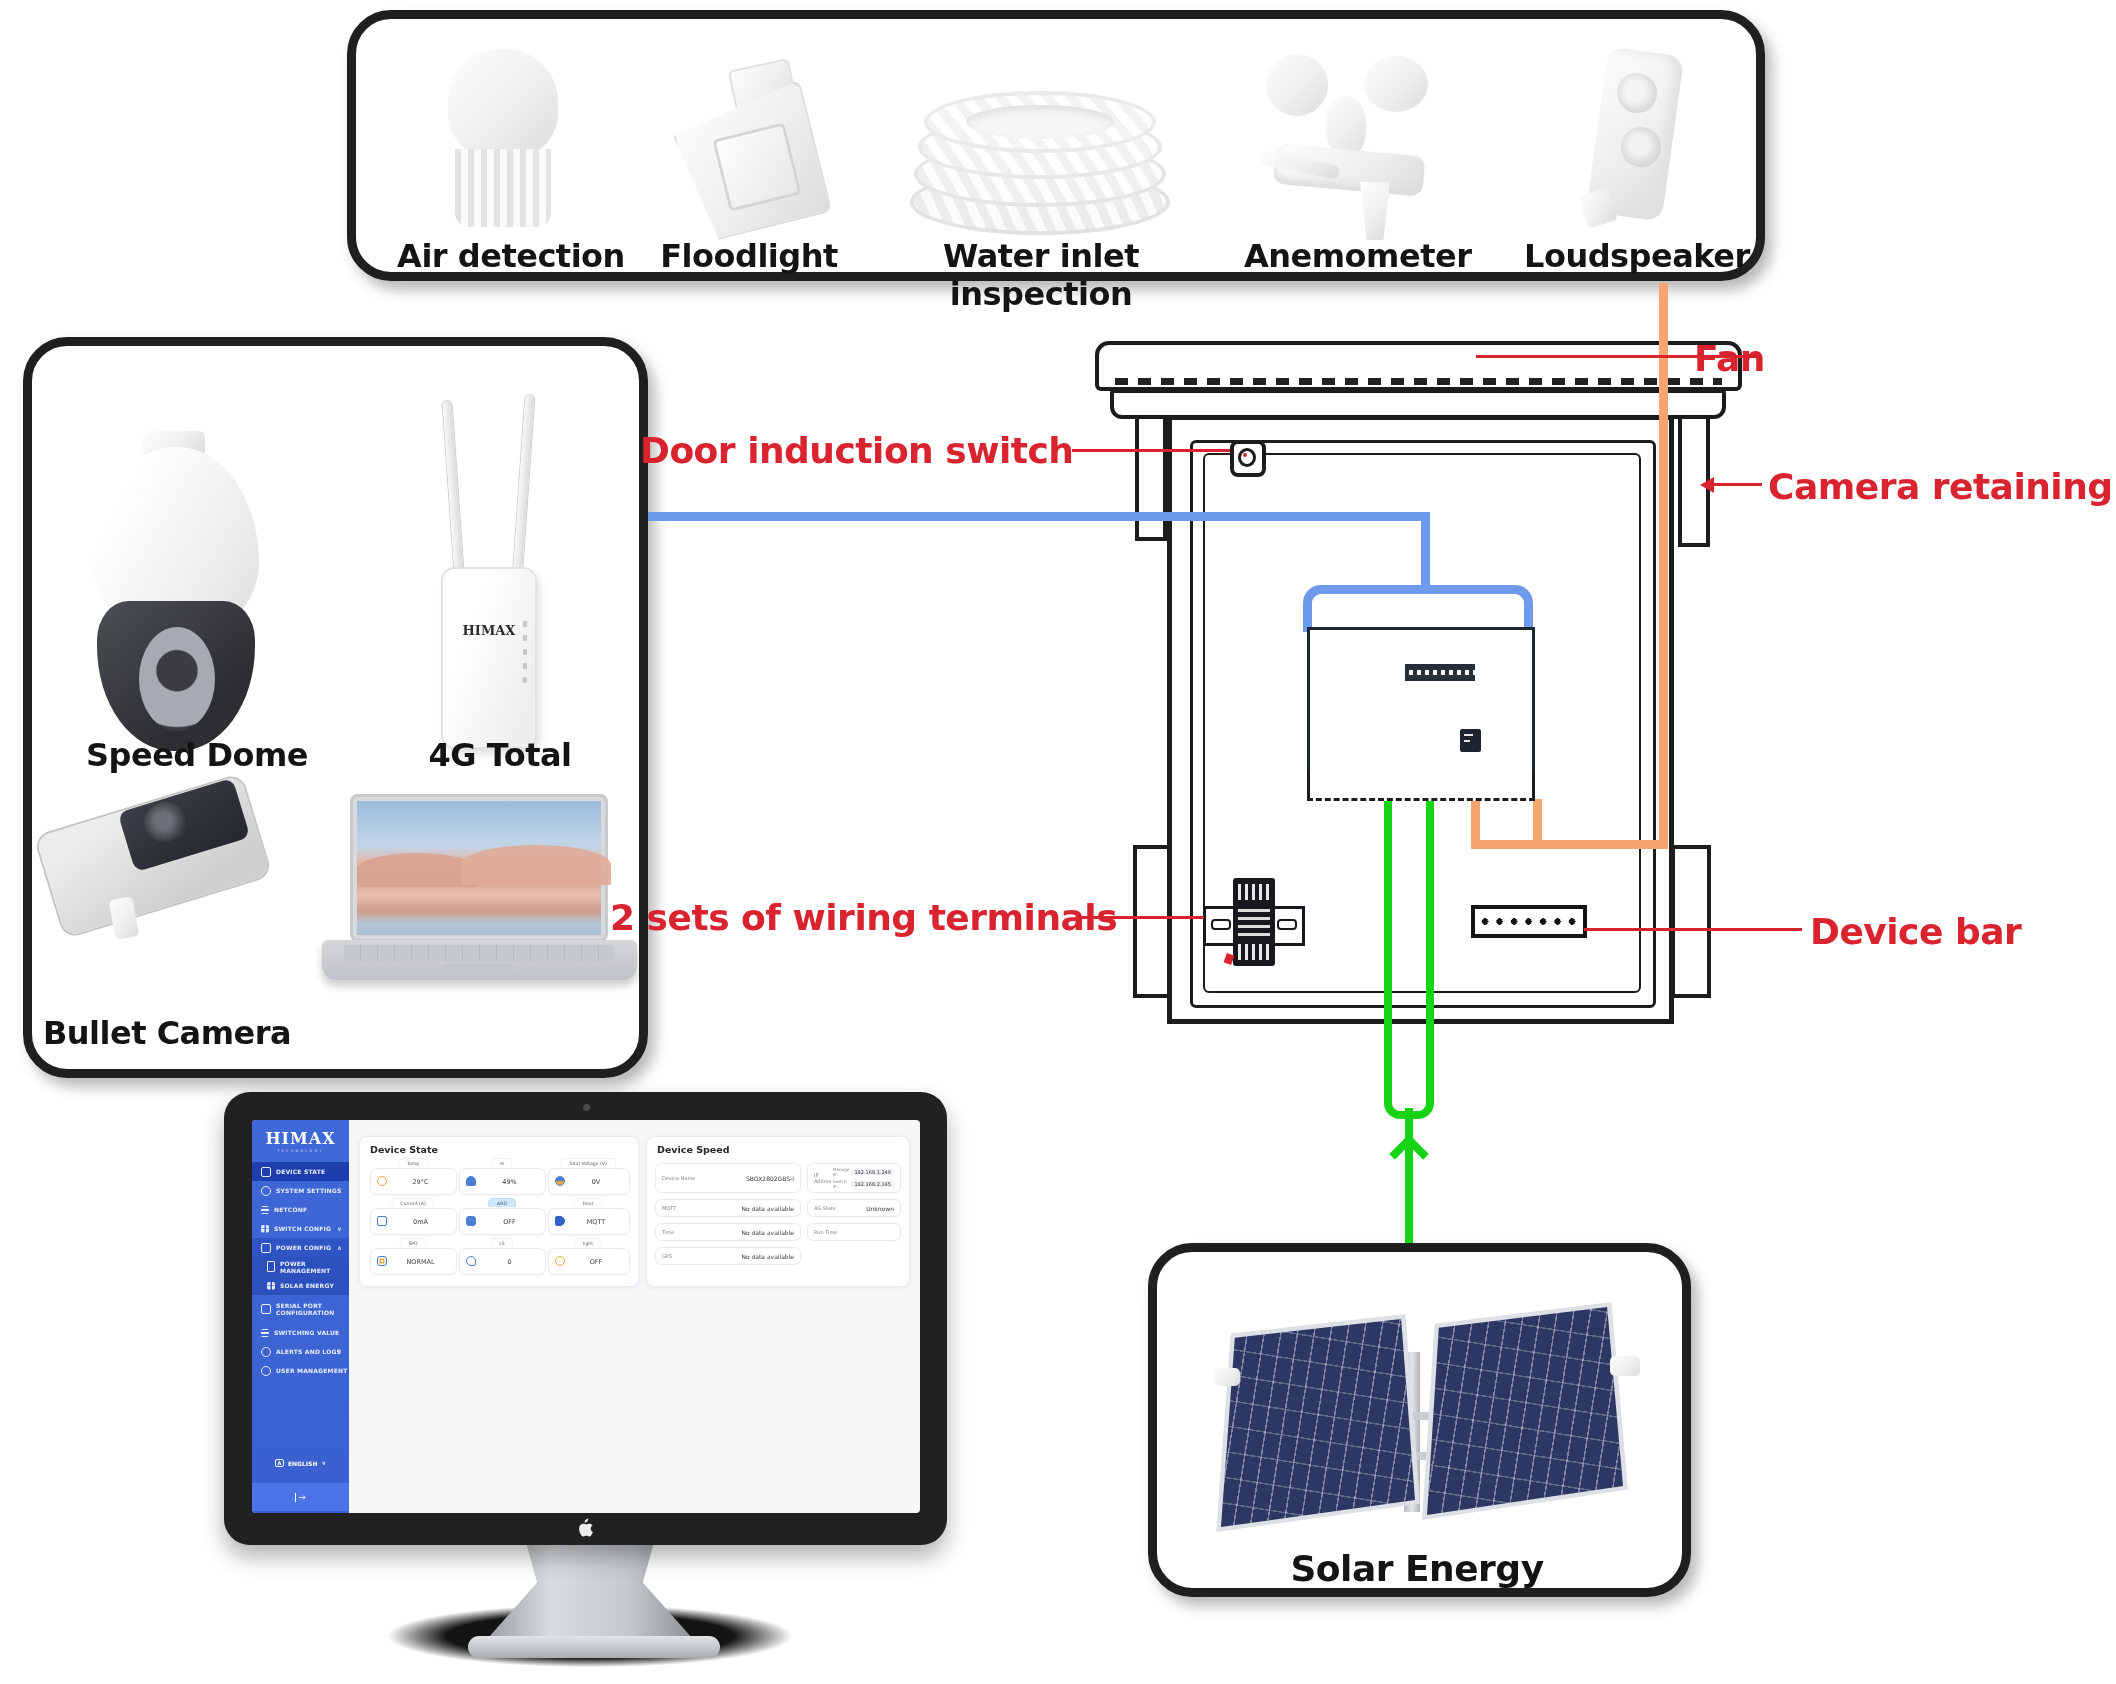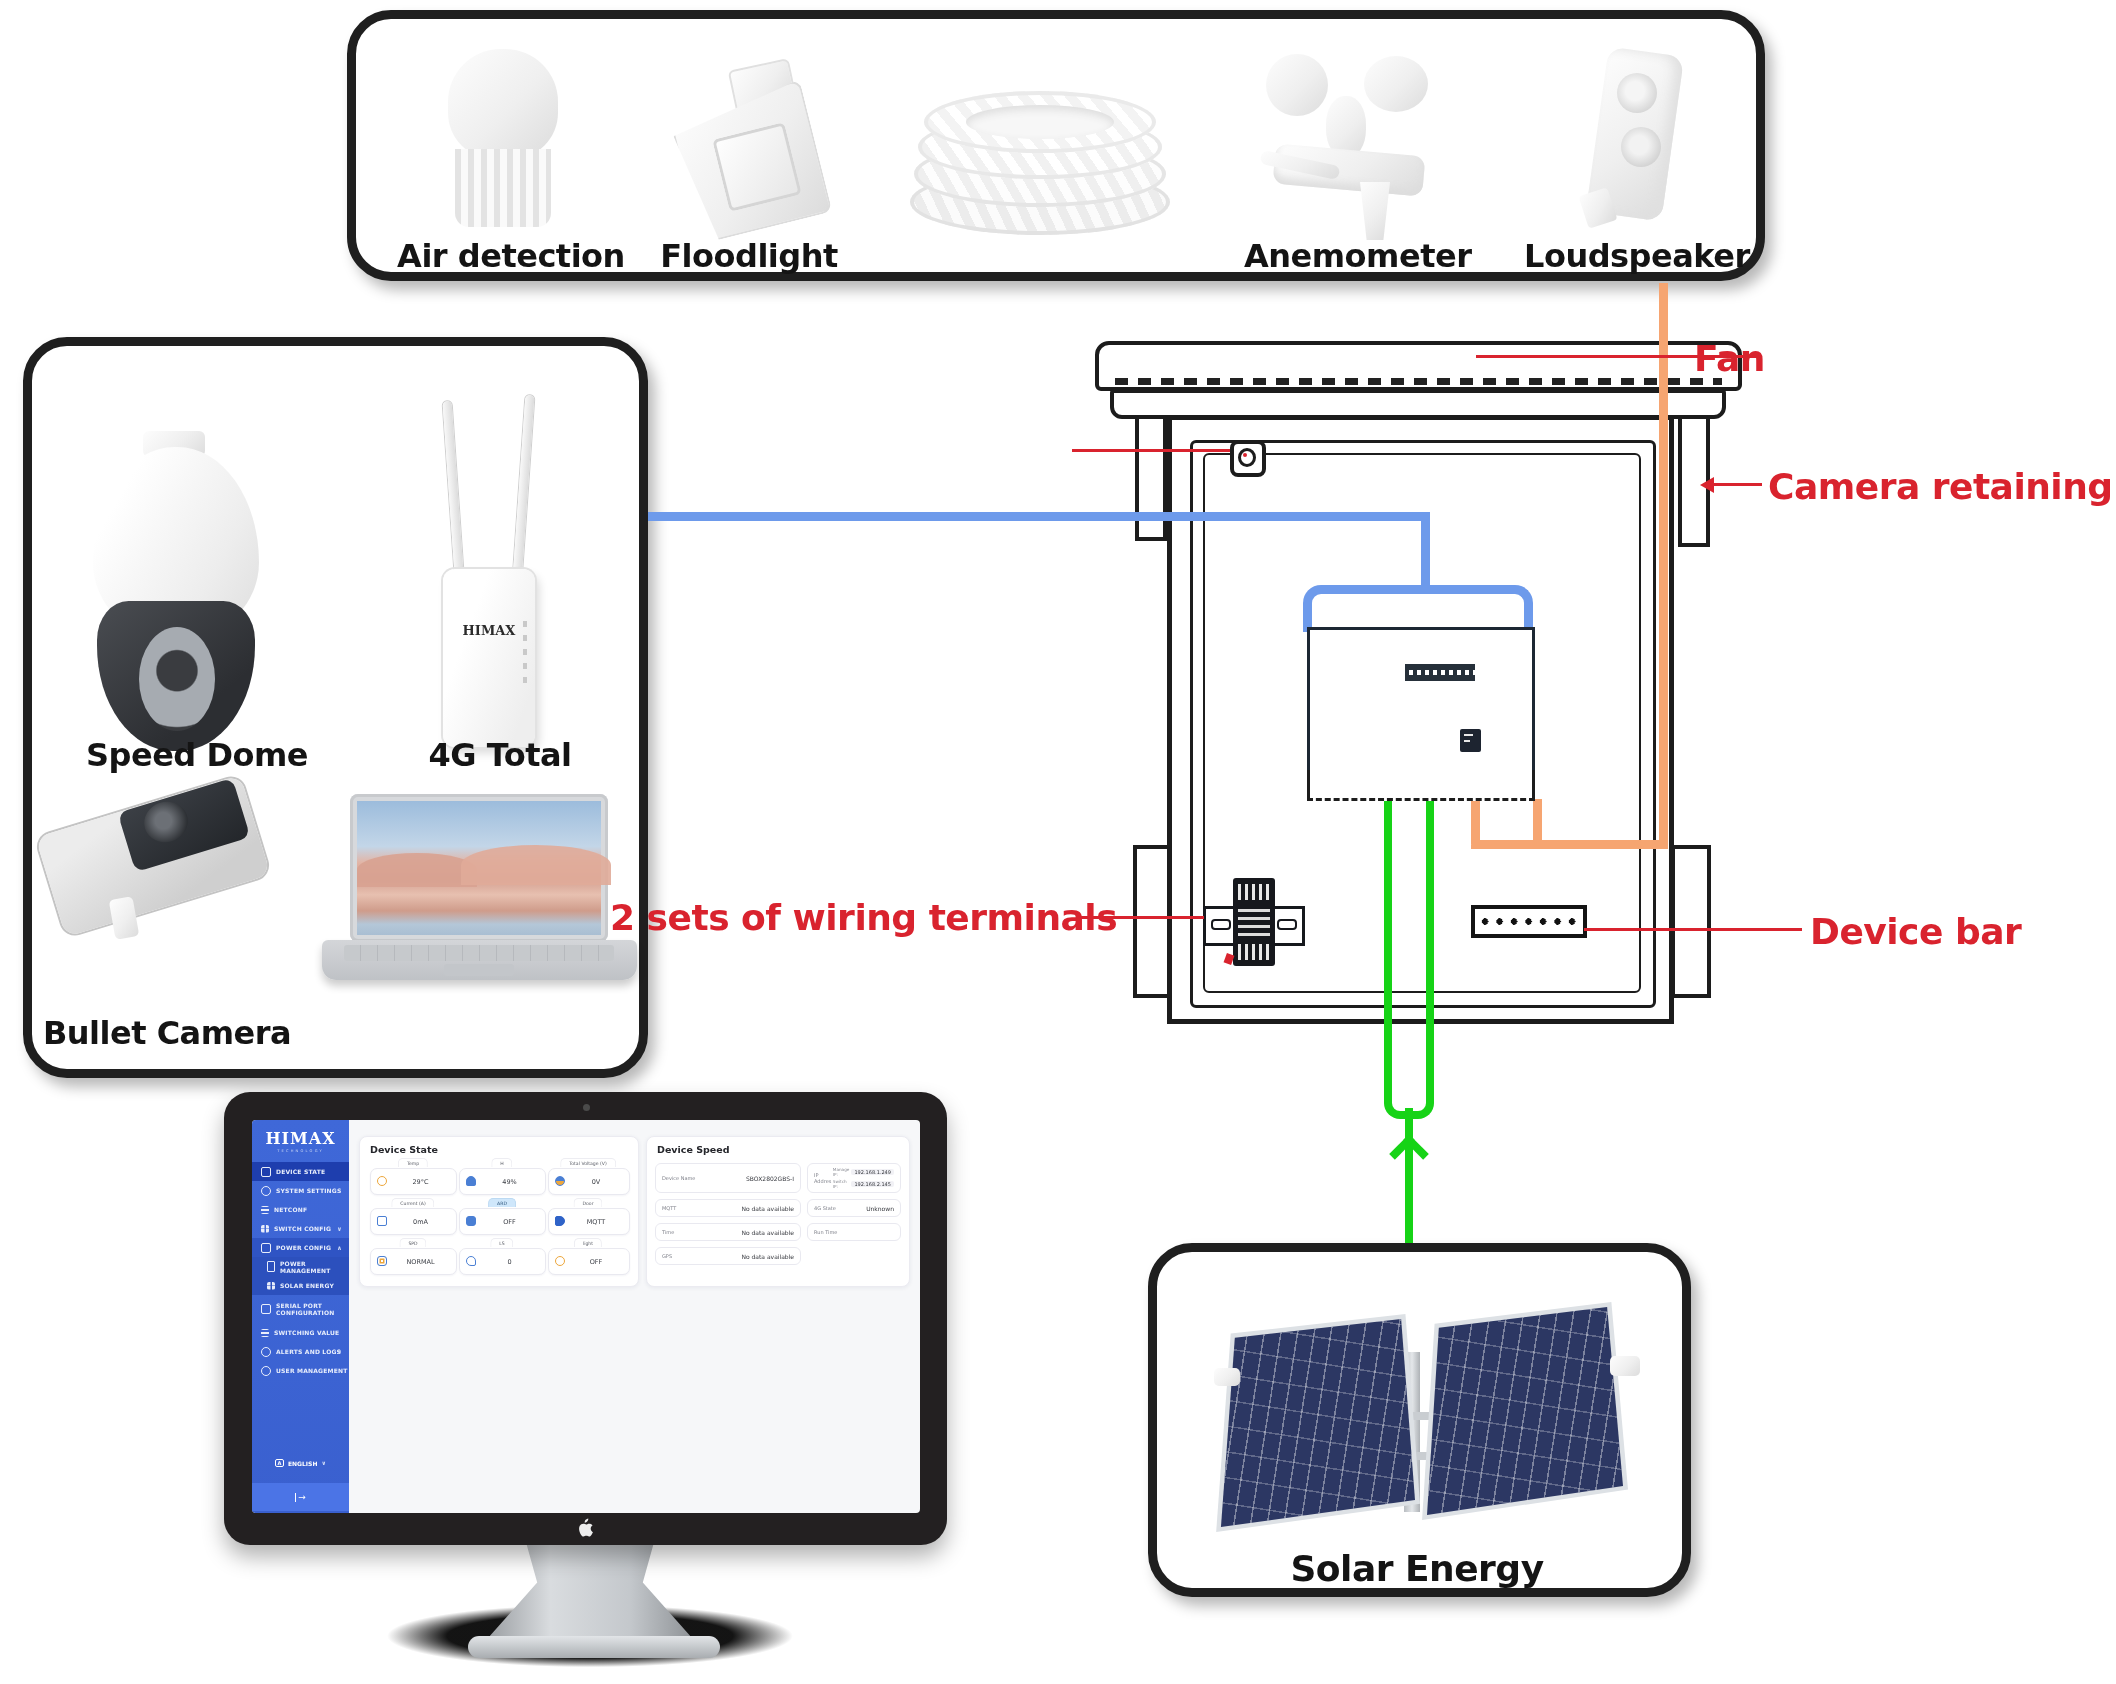--- a/index.html
+++ b/index.html
@@ -104,6 +104,7 @@
 
     <div class="dlabel" style="left:30px;top:218px;width:250px;">Air detection</div>
     <div class="dlabel" style="left:288px;top:218px;width:210px;">Floodlight</div>
+    <div class="dlabel" style="left:520px;top:218px;width:330px;">Water inlet inspection</div>
     <div class="dlabel" style="left:888px;top:218px;width:220px;">Anemometer</div>
     <div class="dlabel" style="left:1168px;top:218px;width:220px;">Loudspeaker</div>
   </div>

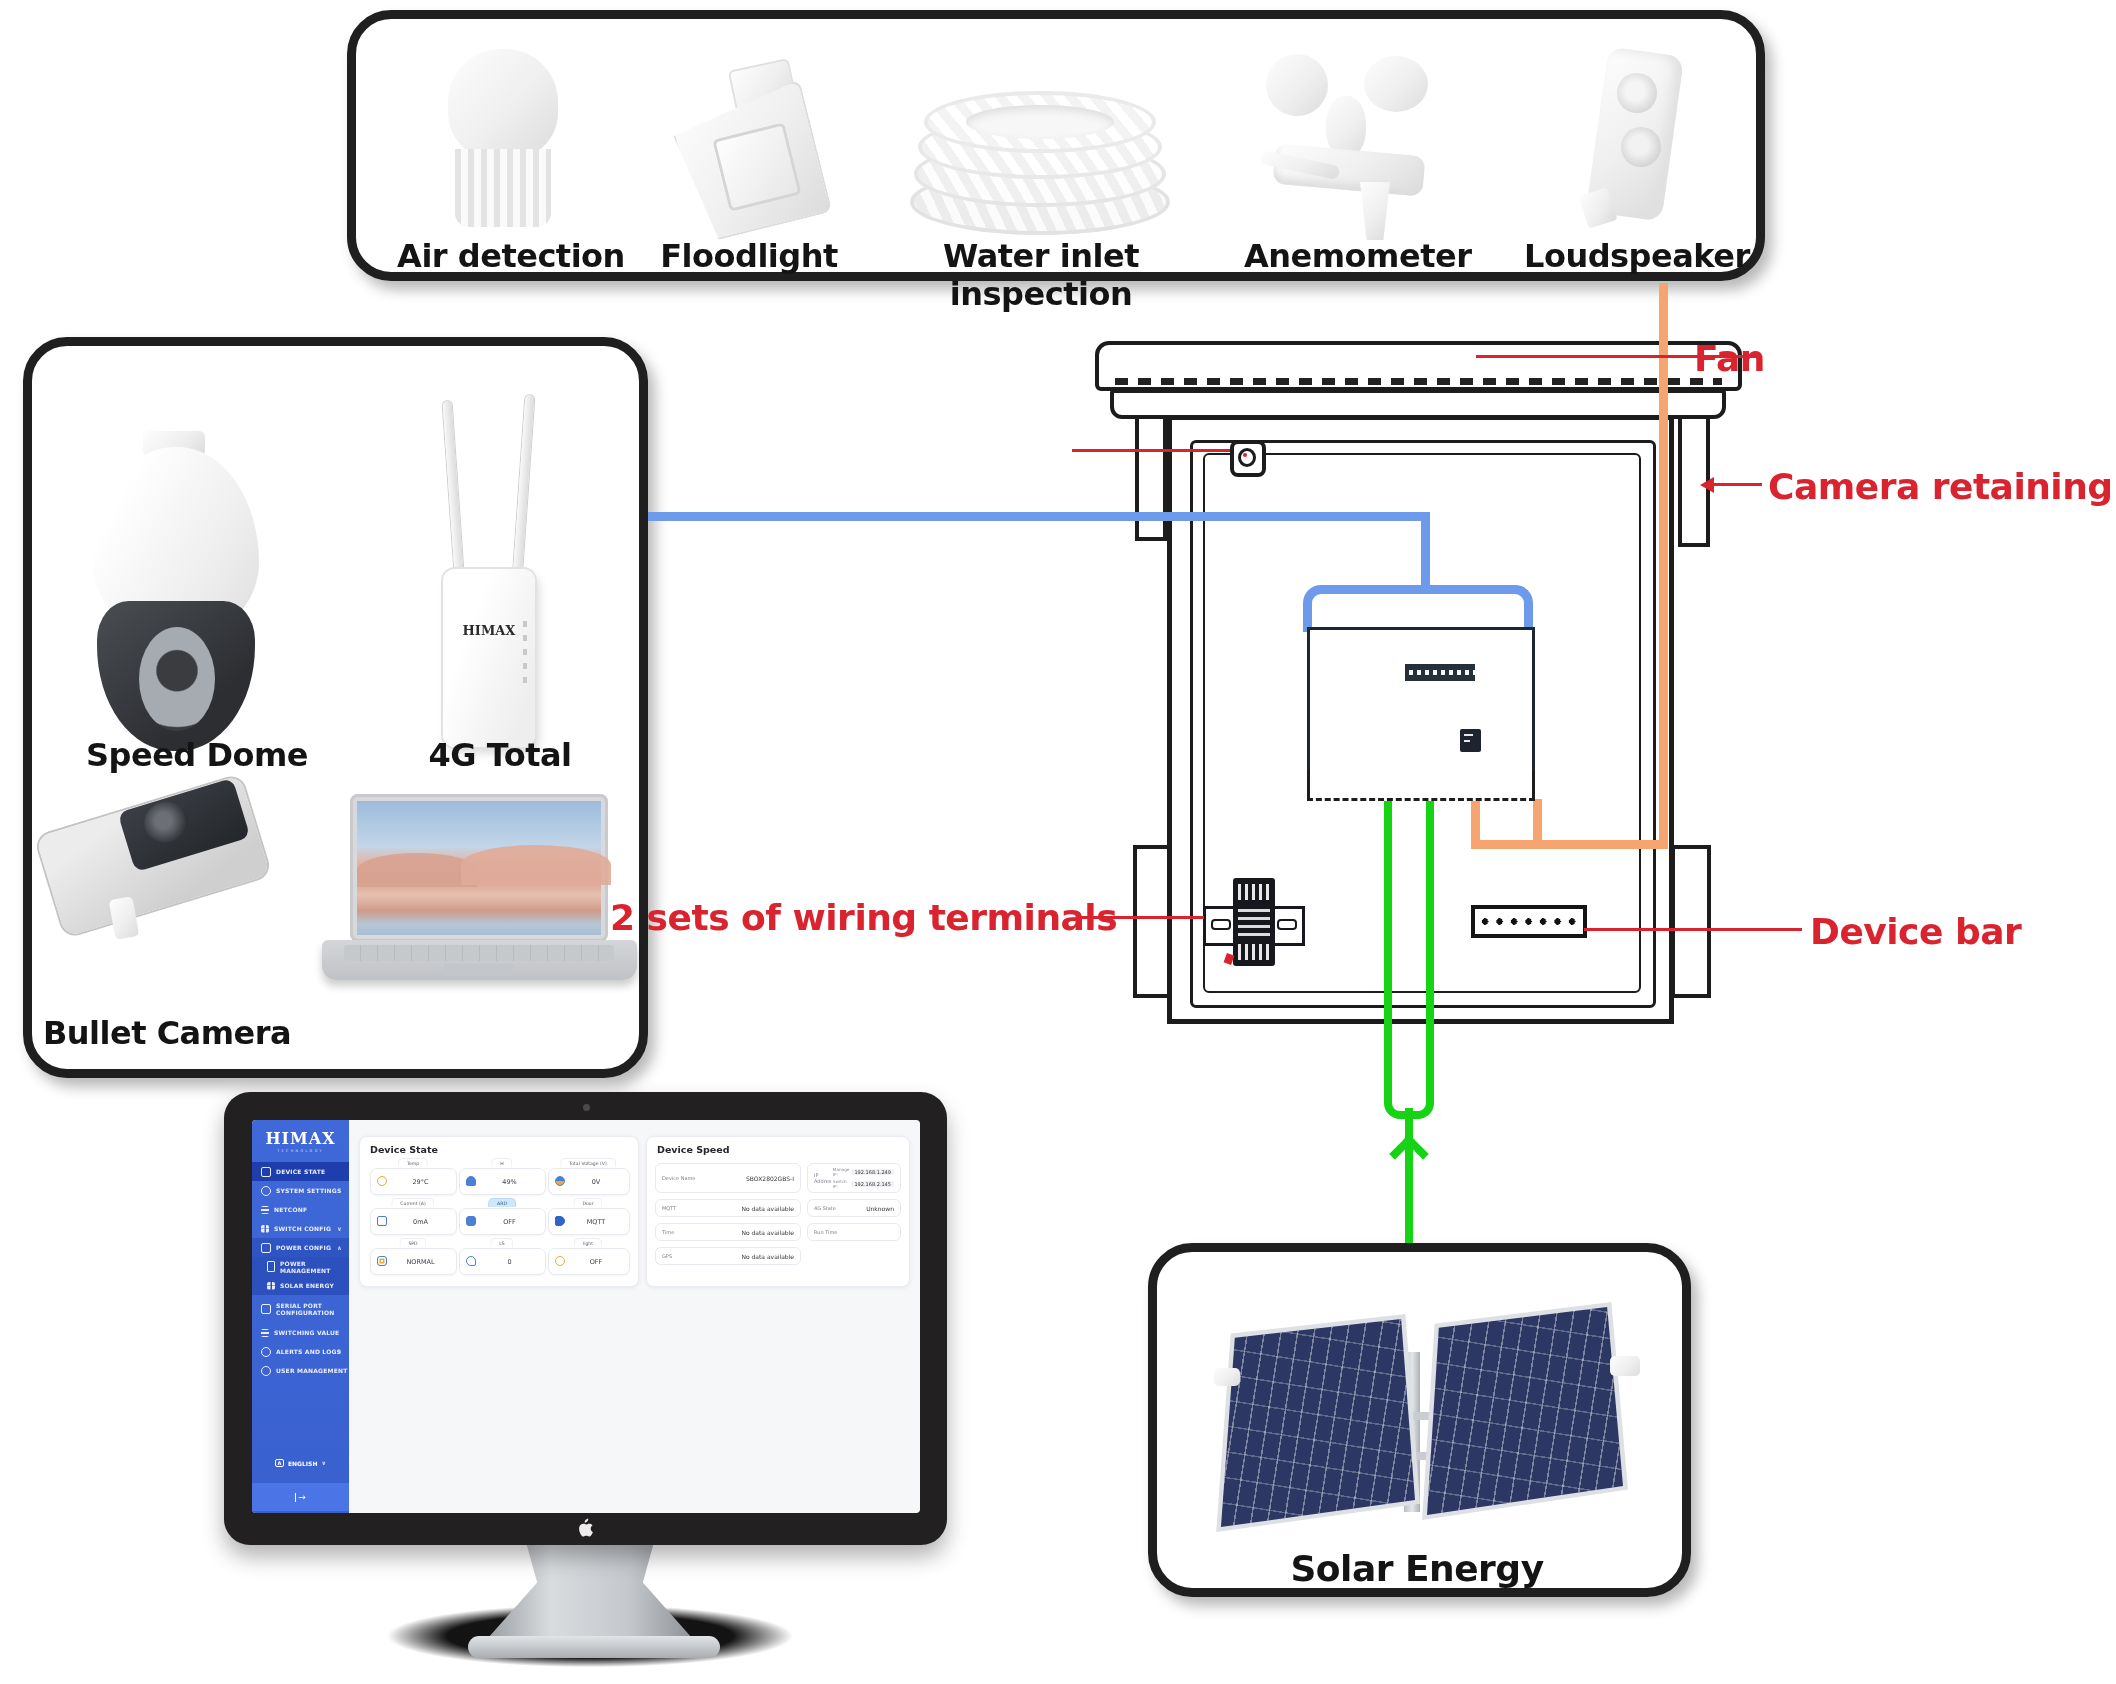--- a/index.html
+++ b/index.html
@@ -219,6 +219,7 @@
   <div class="rline" style="left:1476px;top:355px;width:280px;z-index:8;"></div>
   <div class="rlabel" style="left:1694px;top:338px;z-index:8;">Fan</div>
 
+  <div class="rlabel" style="left:640px;top:430px;width:424px;text-align:right;z-index:8;">Door induction switch</div>
   <div class="rline" style="left:1072px;top:449px;width:158px;z-index:8;"></div>
 
   <div class="abs" style="left:1700px;top:477px;width:0;height:0;border-top:8px solid transparent;border-bottom:8px solid transparent;border-right:14px solid #d9232e;z-index:8;"></div>

